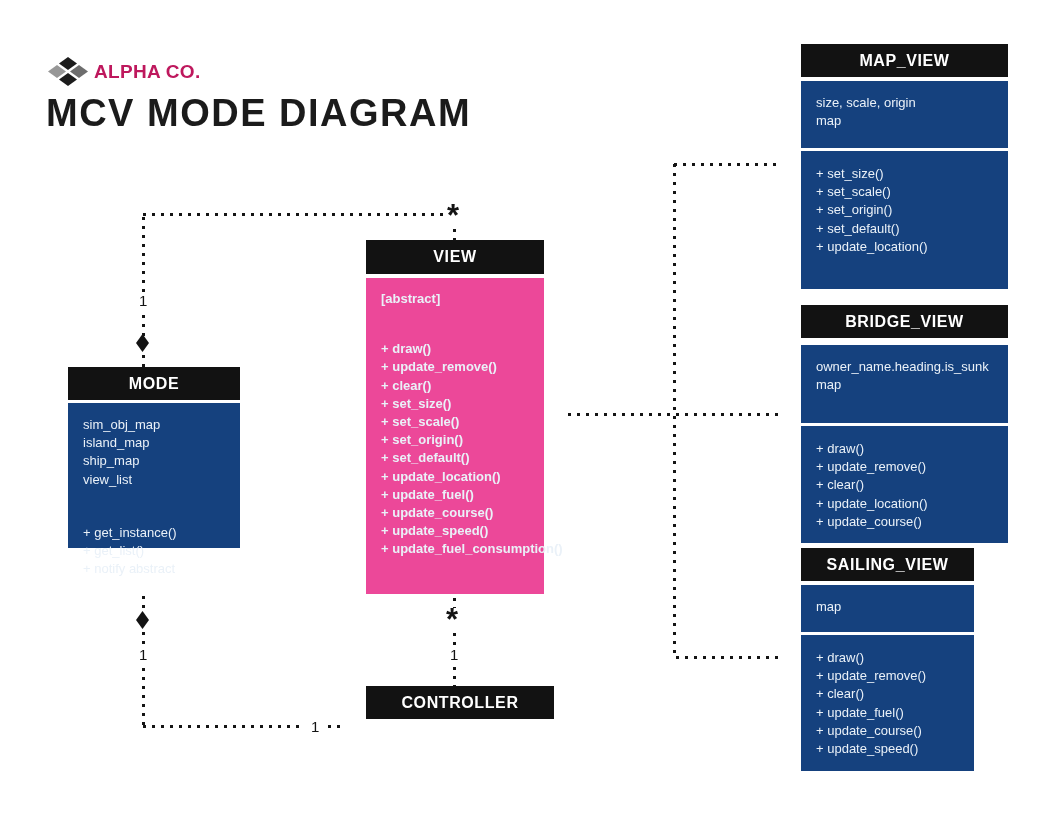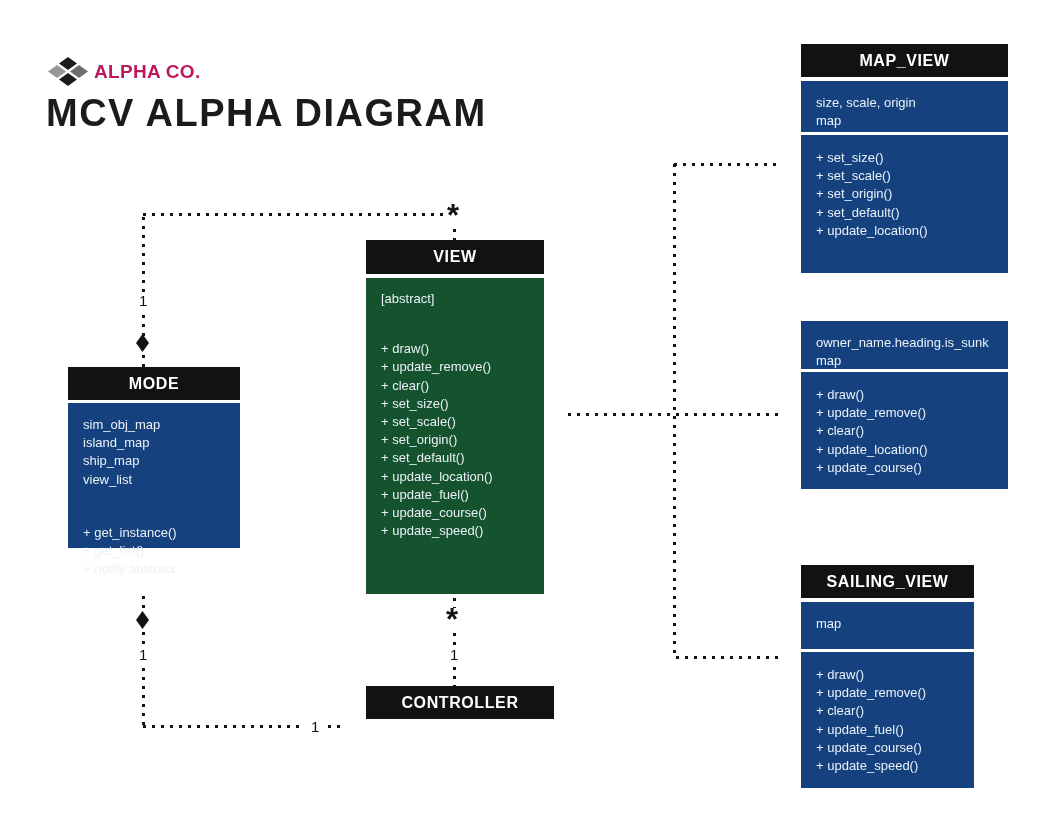--- a/index.html
+++ b/index.html
@@ -52,7 +52,7 @@
     <div class="ldiam b"></div>
   </div>
   <div id="brand">ALPHA CO.</div>
-  <div id="title">MCV ALPHA DIAGRAM</div>
+  <div id="title">MCV MODE DIAGRAM</div>
 
   <div class="cbox" style="left:48px;top:367px;width:192px">
     <div class="chead">

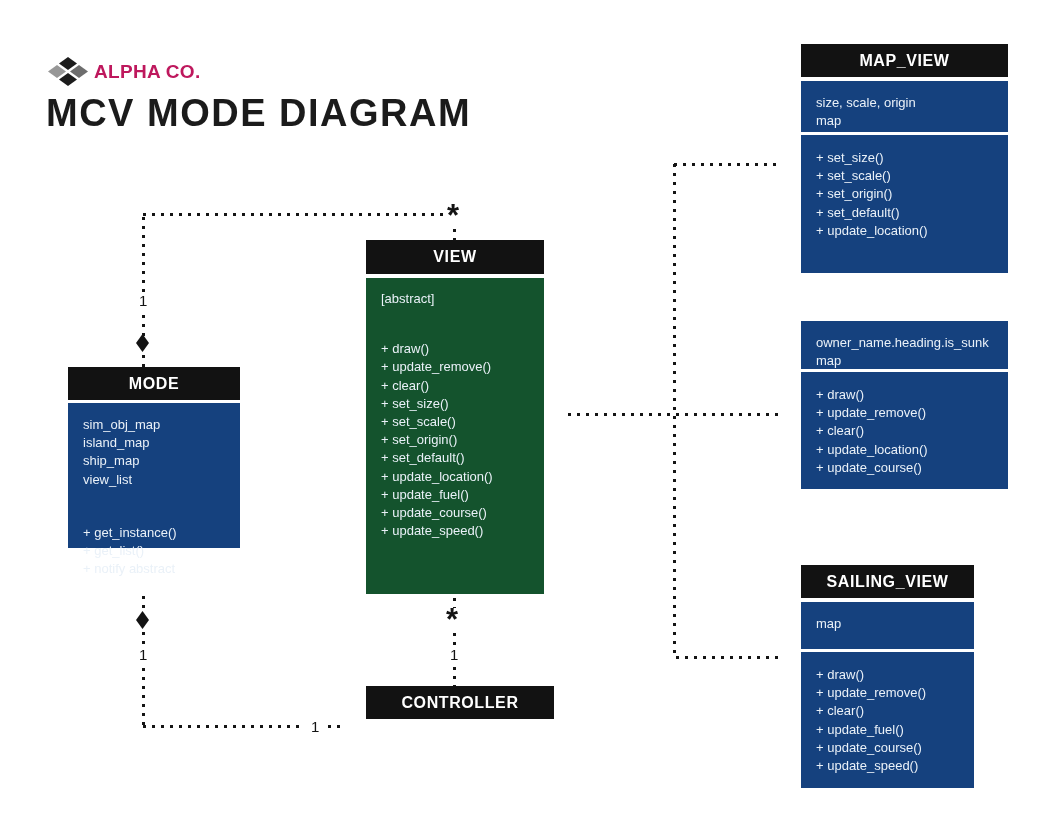--- a/index.html
+++ b/index.html
@@ -107,7 +107,7 @@
     <div class="chead">
       <span>MAP_VIEW</span>
     </div>
-    <div class="cbody blue" style="height:51px;margin-top:4px">
+    <div class="cbody blue" style="height:67px;margin-top:4px">
       <div>
           <div class="line">size, scale, origin</div>
           <div class="line">map</div>

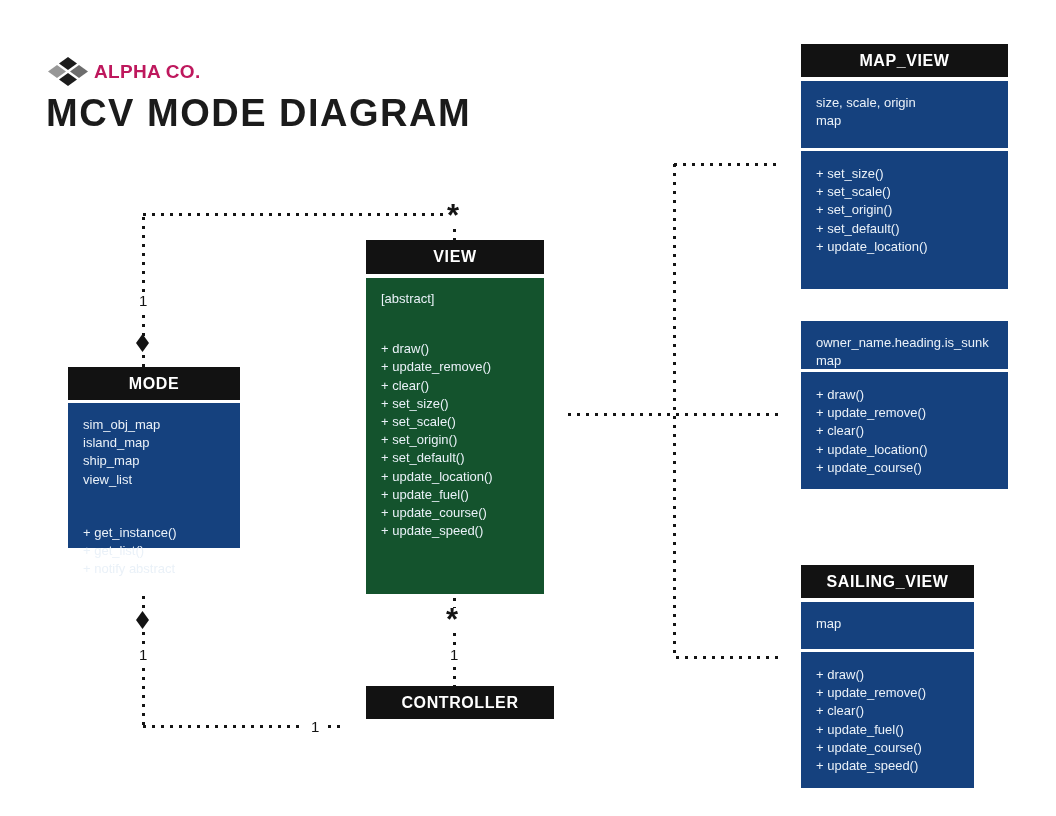--- a/index.html
+++ b/index.html
@@ -28,7 +28,7 @@
   .cbox.viewbox .chead { height:34px; line-height:34px; }
   .cbody { margin-top:3px; padding:13px 10px 0 15px; color:#EAF1F8; font-size:13px; }
   .cbody.blue { background:#15417E; }
-  .cbody.teal { background:#14532d; }
+  .cbody.teal { background:#ec4899;font-weight:bold; }
   .line { line-height:18.2px; white-space:pre; }
   
   .dot-h { position:absolute; height:3px;

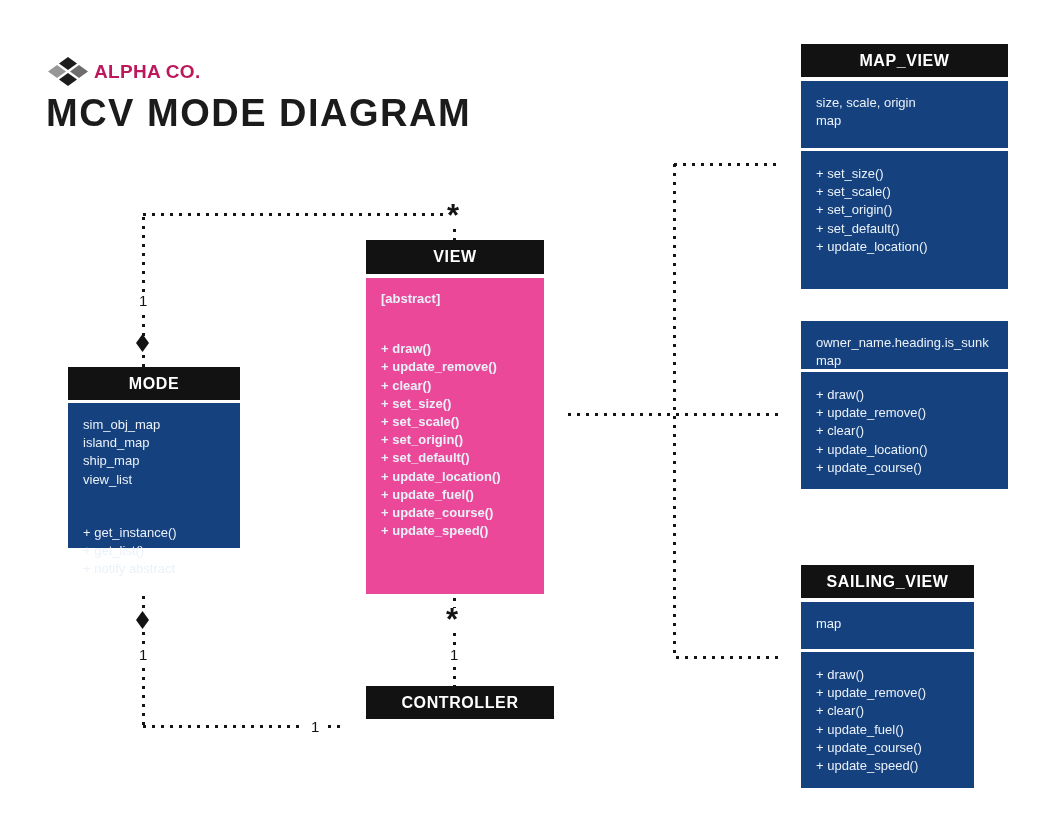--- a/index.html
+++ b/index.html
@@ -125,6 +125,9 @@
   </div>
 
   <div class="cbox" style="left:781px;top:305px;width:227px">
+    <div class="chead">
+      <span>BRIDGE_VIEW</span>
+    </div>
     <div class="cbody blue" style="height:48px;margin-top:16px">
       <div>
           <div class="line">owner_name.heading.is_sunk</div>

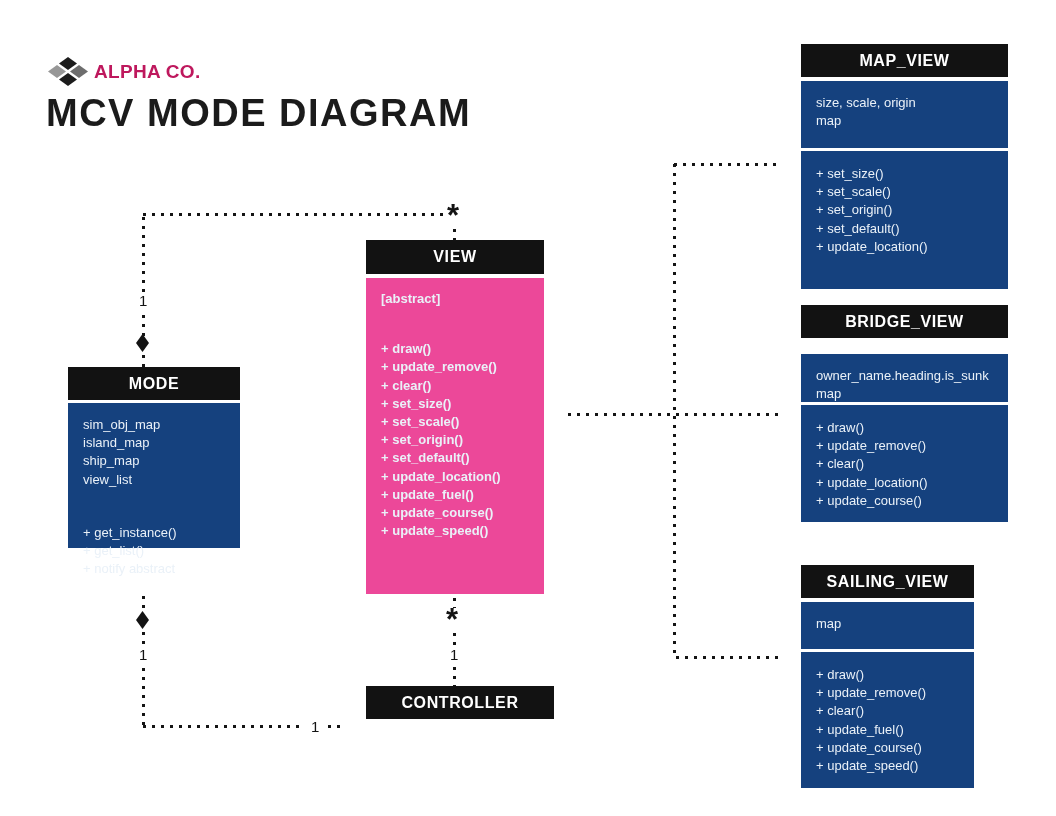--- a/index.html
+++ b/index.html
@@ -128,7 +128,7 @@
     <div class="chead">
       <span>BRIDGE_VIEW</span>
     </div>
-    <div class="cbody blue" style="height:48px;margin-top:16px">
+    <div class="cbody blue" style="height:78px;margin-top:7px">
       <div>
           <div class="line">owner_name.heading.is_sunk</div>
           <div class="line">map</div>

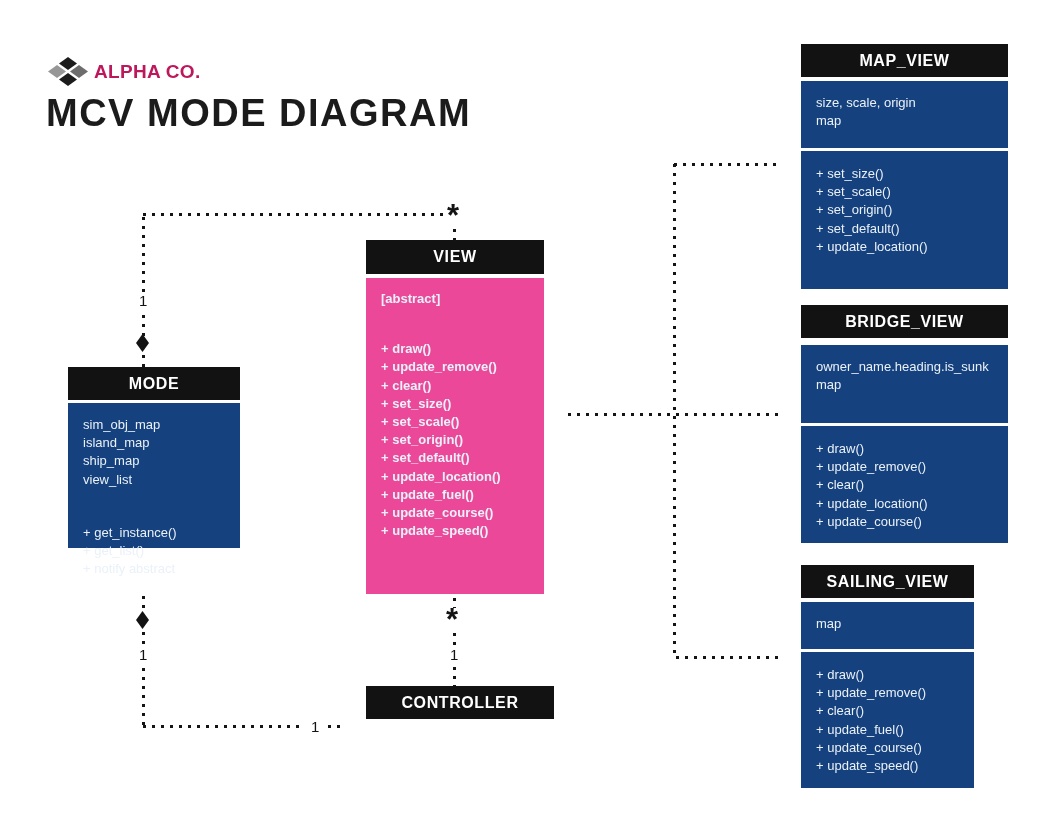--- a/index.html
+++ b/index.html
@@ -93,6 +93,7 @@
           <div class="line">+ update_fuel()</div>
           <div class="line">+ update_course()</div>
           <div class="line">+ update_speed()</div>
+          <div class="line">+ update_fuel_consumption()</div>
         </div>
     </div>
   </div>

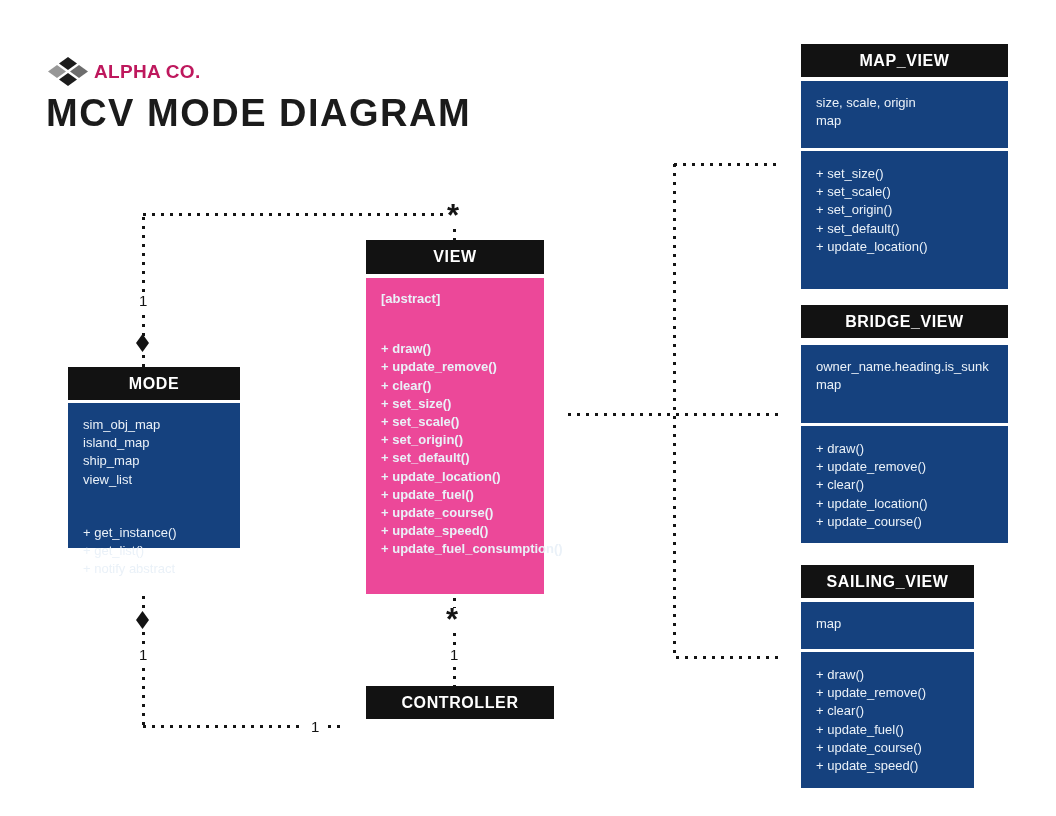--- a/index.html
+++ b/index.html
@@ -146,7 +146,7 @@
     </div>
   </div>
 
-  <div class="cbox" style="left:781px;top:565px;width:193px">
+  <div class="cbox" style="left:781px;top:548px;width:193px">
     <div class="chead">
       <span>SAILING_VIEW</span>
     </div>

